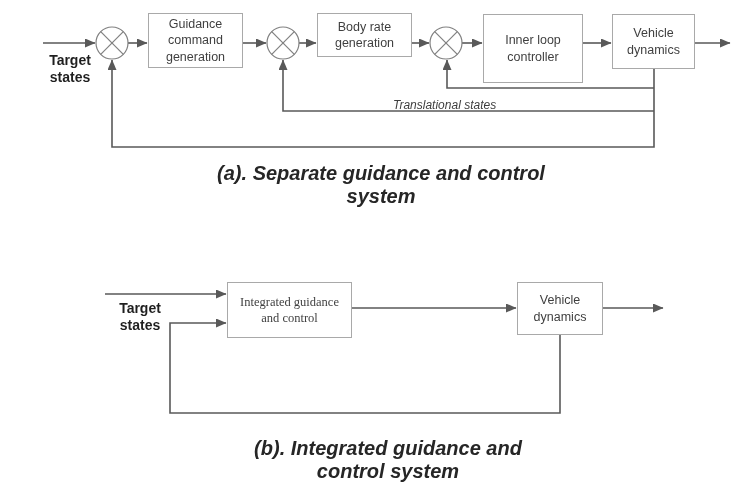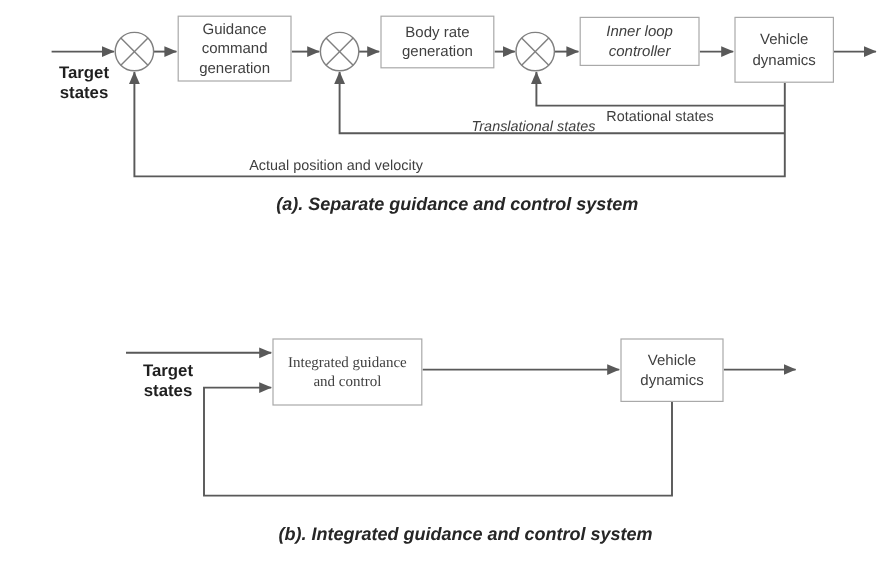--- a/index.html
+++ b/index.html
@@ -116,7 +116,7 @@
 
   <div class="block" style="left:317px; top:13px; width:95px; height:44px;">Body rate generation</div>
 
-  <div class="block" style="left:483px; top:14px; width:100px; height:41px;font-style:italic;">Inner loop controller</div>
+  <div class="block" style="left:483px; top:14px; width:100px; height:69px;">Inner loop controller</div>
 
   <div class="block" style="left:612px; top:14px; width:83px; height:55px;">Vehicle dynamics</div>
 

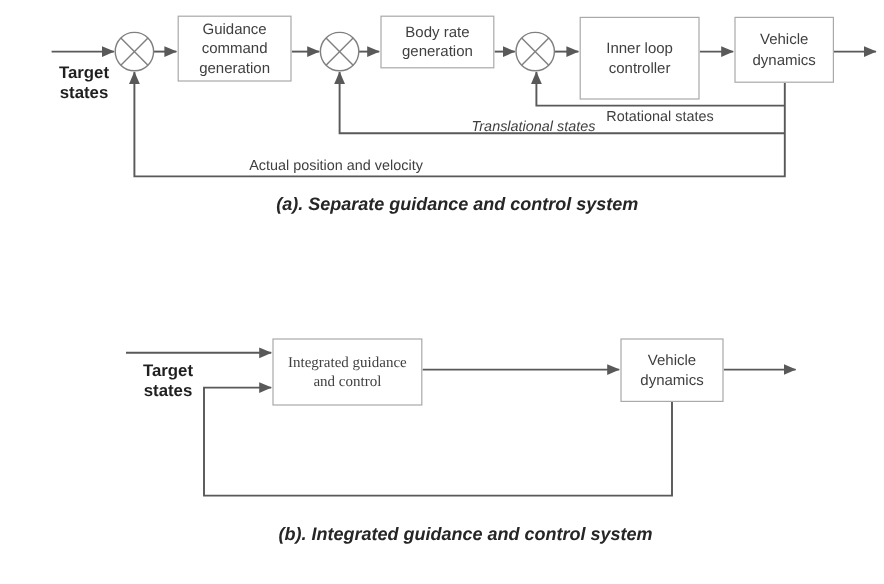--- a/index.html
+++ b/index.html
@@ -122,7 +122,6 @@
 
   <div class="input-label" style="left:38px; top:52px; width:64px;">Target states</div>
 
-  <div class="free-label centered" style="left:490px; top:90px; width:120px;">Rotational states</div>
 
   <div class="free-label" style="left:393px; top:98px;font-style:italic;">Translational states</div>
 

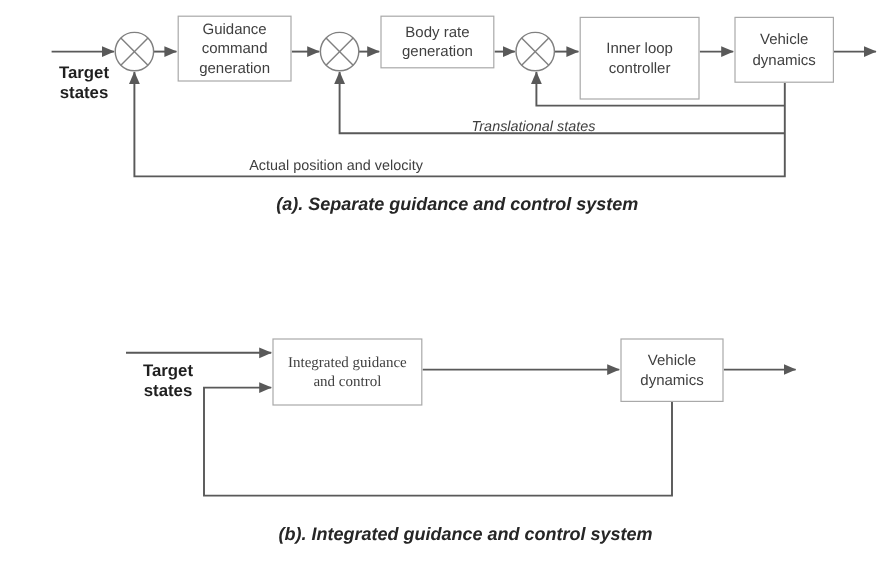--- a/index.html
+++ b/index.html
@@ -125,7 +125,6 @@
 
   <div class="free-label" style="left:393px; top:98px;font-style:italic;">Translational states</div>
 
-  <div class="free-label centered" style="left:200px; top:131px; width:160px;">Actual position and velocity</div>
 
   <div class="caption" style="left:211px; top:162px; width:340px;">(a). Separate guidance and control system</div>
 

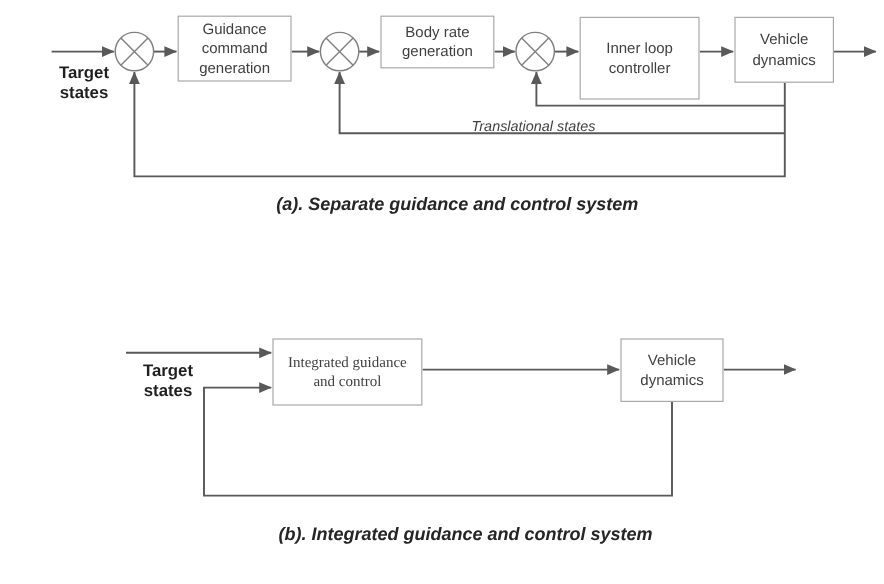--- a/index.html
+++ b/index.html
@@ -50,7 +50,7 @@
   .caption {
     position: absolute;
     z-index: 2;
-    font-size: 15px;
+    font-size: 20px;
     font-weight: bold;
     font-style: italic;
     color: #262626;

